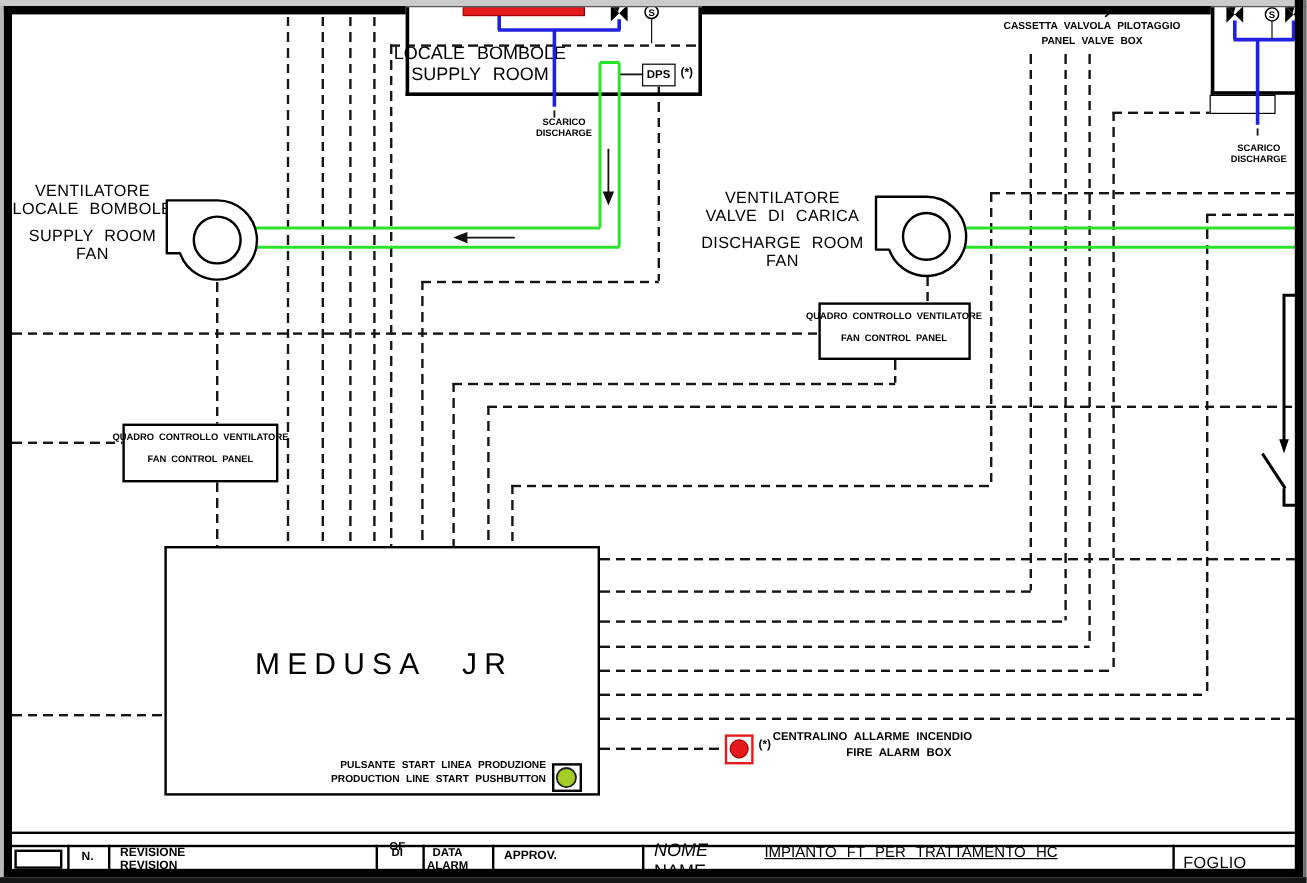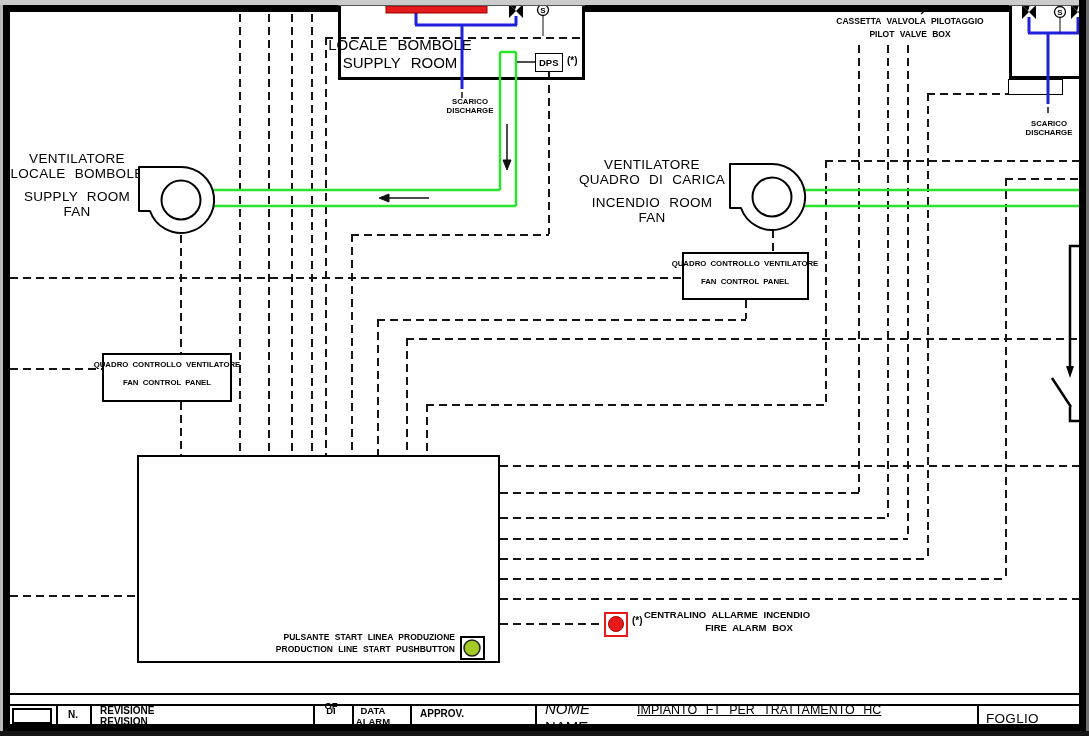--- a/index.html
+++ b/index.html
@@ -65,7 +65,7 @@
   <div class="t b7 c" style="left:470px;top:106px;">DISCHARGE</div>
 
   <div class="t b8 c" style="left:910px;top:16px;">CASSETTA VALVOLA PILOTAGGIO</div>
-  <div class="t b8 c" style="left:910px;top:29px;">PILOT VALVE BOX</div>
+  <div class="t b8 c" style="left:910px;top:29px;">PANEL VALVE BOX</div>
 
   <div class="t b7 c" style="left:1049px;top:119px;">SCARICO</div>
   <div class="t b7 c" style="left:1049px;top:128px;">DISCHARGE</div>

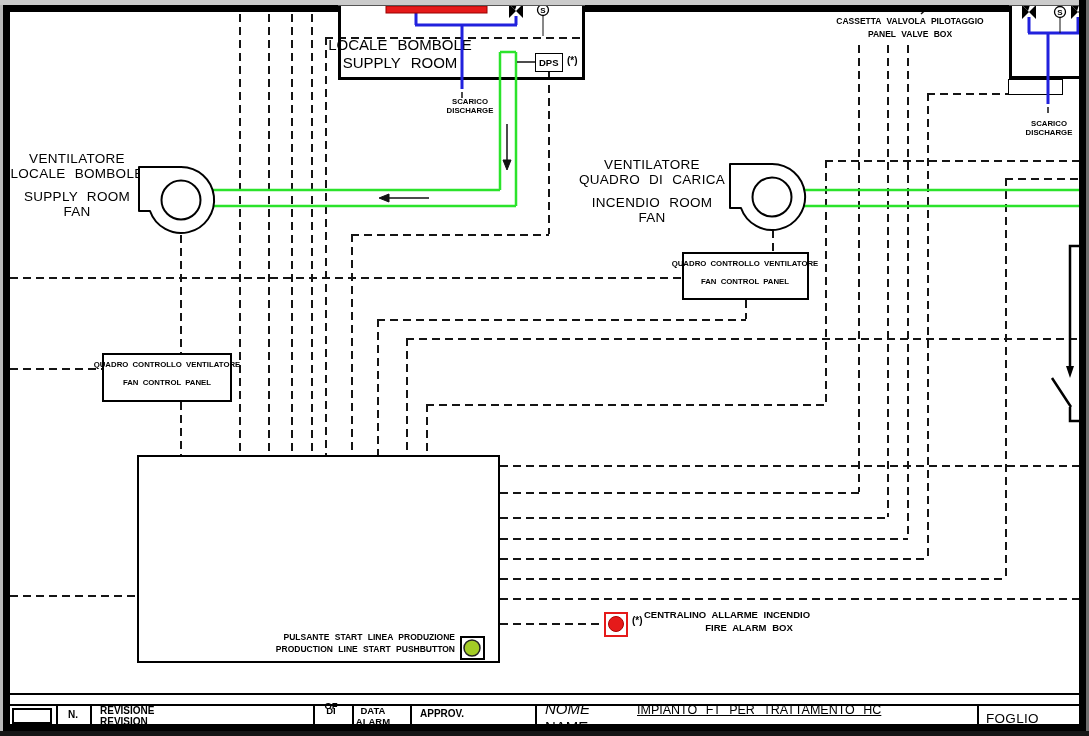--- a/index.html
+++ b/index.html
@@ -76,7 +76,7 @@
   <div class="t n13 c" style="left:77px;top:204px;">FAN</div>
 
   <div class="t n13 c" style="left:652px;top:157px;">VENTILATORE</div>
-  <div class="t n13 c" style="left:652px;top:172px;">QUADRO DI CARICA</div>
+  <div class="t n13 c" style="left:652px;top:172px;">VALVE DI CARICA</div>
   <div class="t n13 c" style="left:652px;top:195px;">INCENDIO ROOM</div>
   <div class="t n13 c" style="left:652px;top:210px;">FAN</div>
 

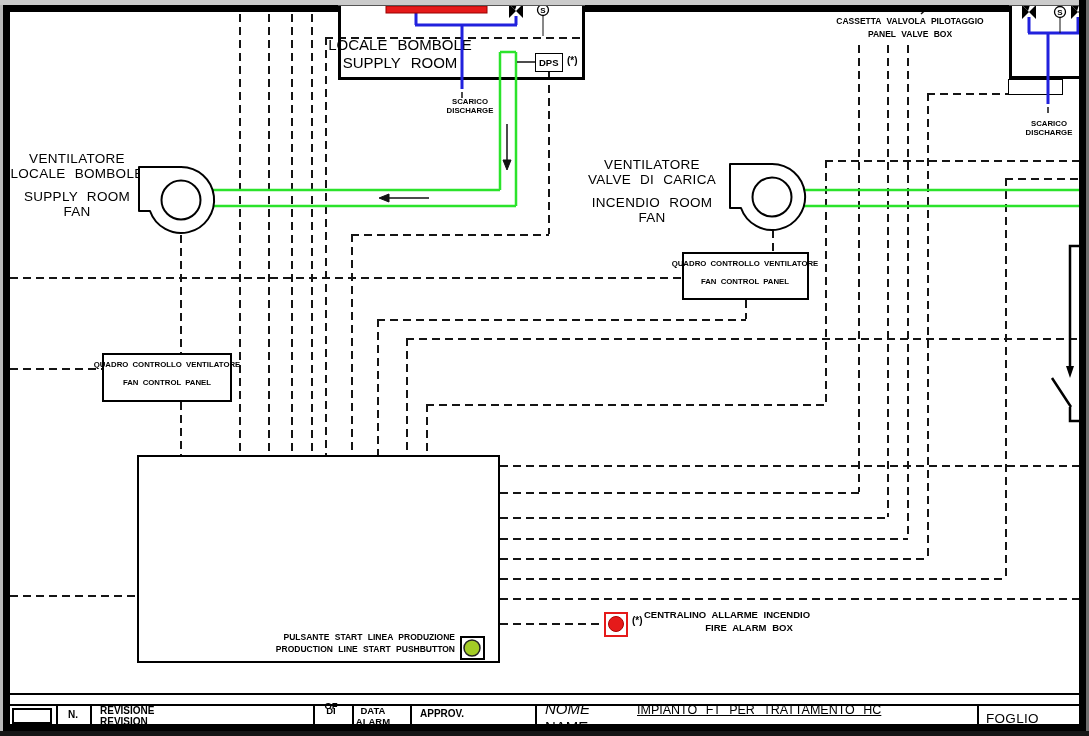--- a/index.html
+++ b/index.html
@@ -77,7 +77,7 @@
 
   <div class="t n13 c" style="left:652px;top:157px;">VENTILATORE</div>
   <div class="t n13 c" style="left:652px;top:172px;">VALVE DI CARICA</div>
-  <div class="t n13 c" style="left:652px;top:195px;">INCENDIO ROOM</div>
+  <div class="t n13 c" style="left:652px;top:195px;">DISCHARGE ROOM</div>
   <div class="t n13 c" style="left:652px;top:210px;">FAN</div>
 
   <div class="t b7 c" style="left:167px;top:360px;">QUADRO CONTROLLO VENTILATORE</div>

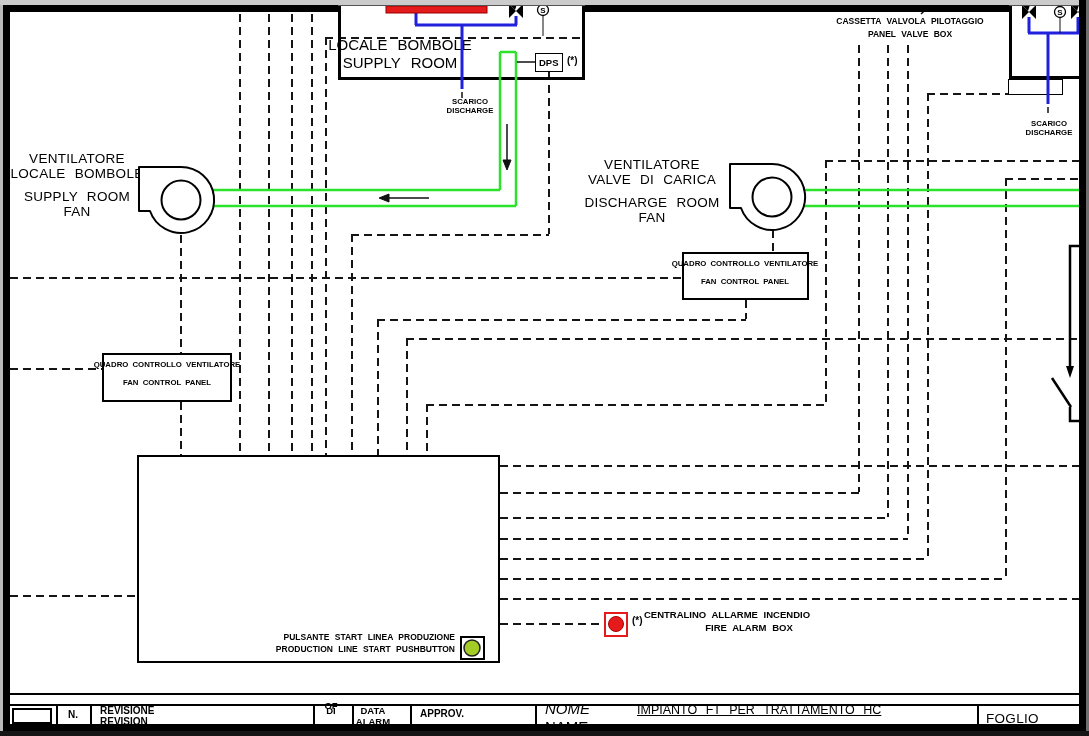--- a/index.html
+++ b/index.html
@@ -86,6 +86,7 @@
   <div class="t b7 c" style="left:745px;top:259px;">QUADRO CONTROLLO VENTILATORE</div>
   <div class="t b7 c" style="left:745px;top:277px;">FAN CONTROL PANEL</div>
 
+  <div class="t medusa c" style="left:320px;top:540px;">MEDUSA JR</div>
 
   <div class="t b8 r" style="left:455px;top:632px;">PULSANTE START LINEA PRODUZIONE</div>
   <div class="t b8 r" style="left:455px;top:644px;">PRODUCTION LINE START PUSHBUTTON</div>

